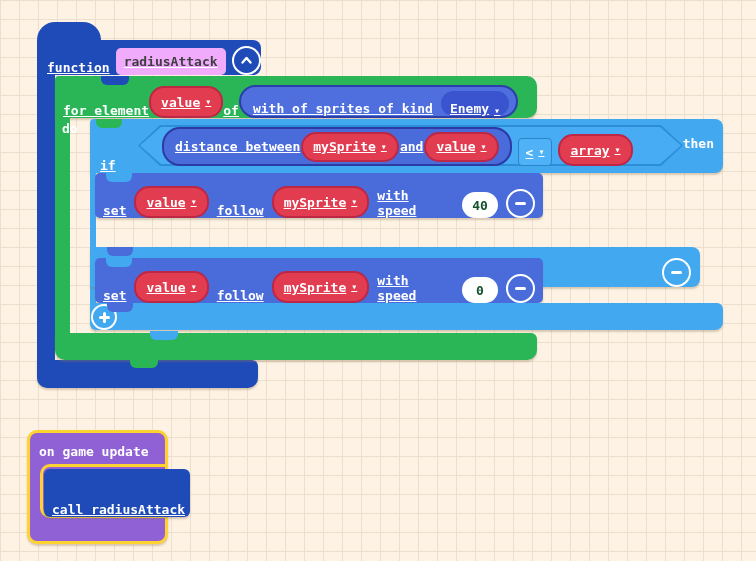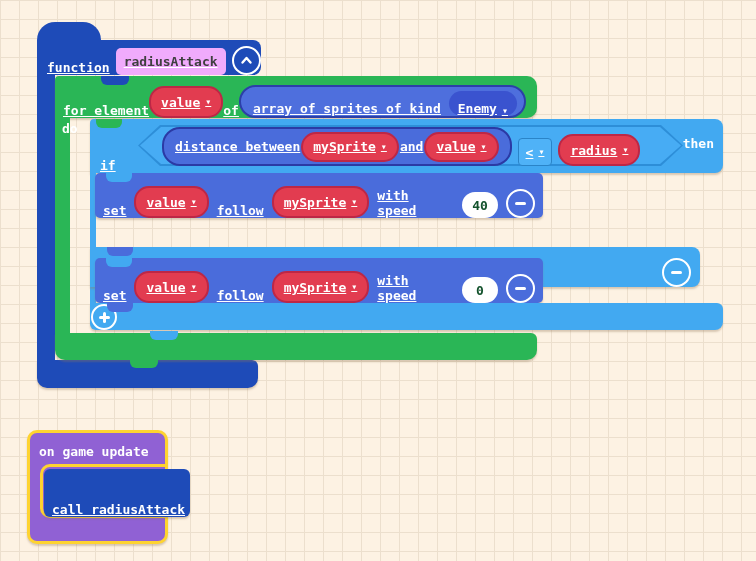--- a/index.html
+++ b/index.html
@@ -82,7 +82,7 @@
     </span>
     <span>of</span>
     <span class="flex" style="height:33px;background:#4e6fdd;border:2px solid #2c3fa8;border-radius:17px;padding:0 7px 0 12px;gap:8px;box-sizing:border-box;">
-      <span>array of sprites of kind</span>
+      <span>with of sprites of kind</span>
       <span class="flex" style="height:25px;background:#3a53cf;border-radius:13px;padding:0 9px;gap:5px;cursor:pointer;">
         <span>Enemy</span>
         <span class="arrow">▾</span>

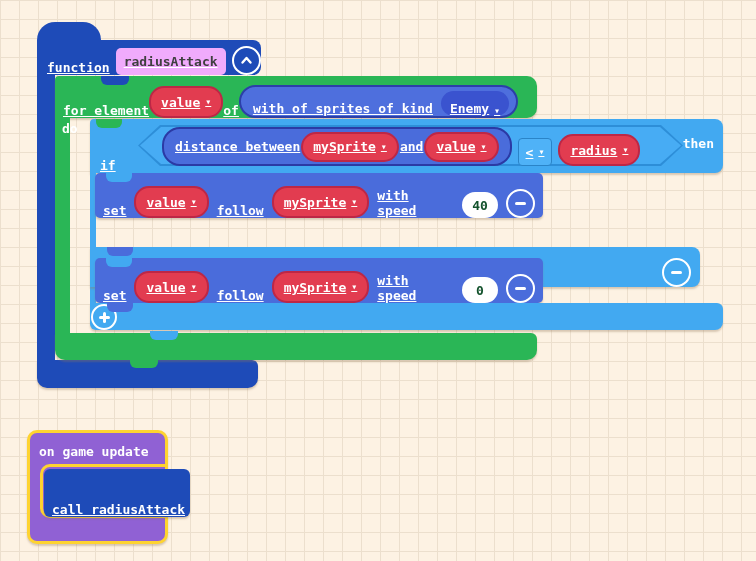--- a/index.html
+++ b/index.html
@@ -119,7 +119,7 @@
           <span class="arrow">▾</span>
         </span>
         <span class="pill">
-          <span>radius</span>
+          <span>array</span>
           <span class="arrow">▾</span>
         </span>
       </div>

